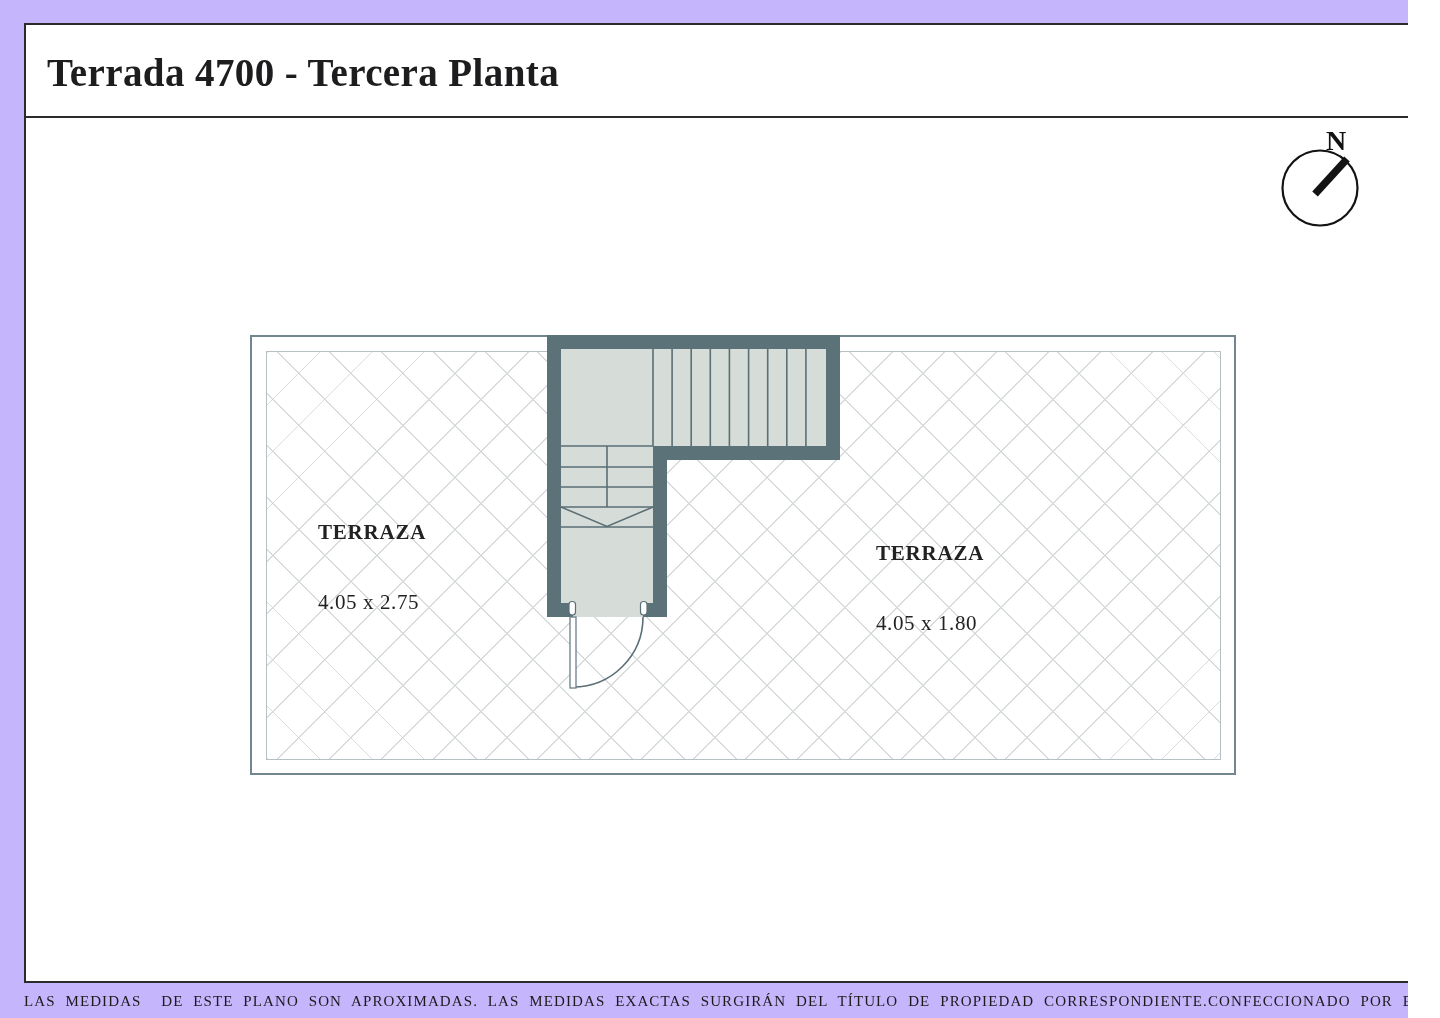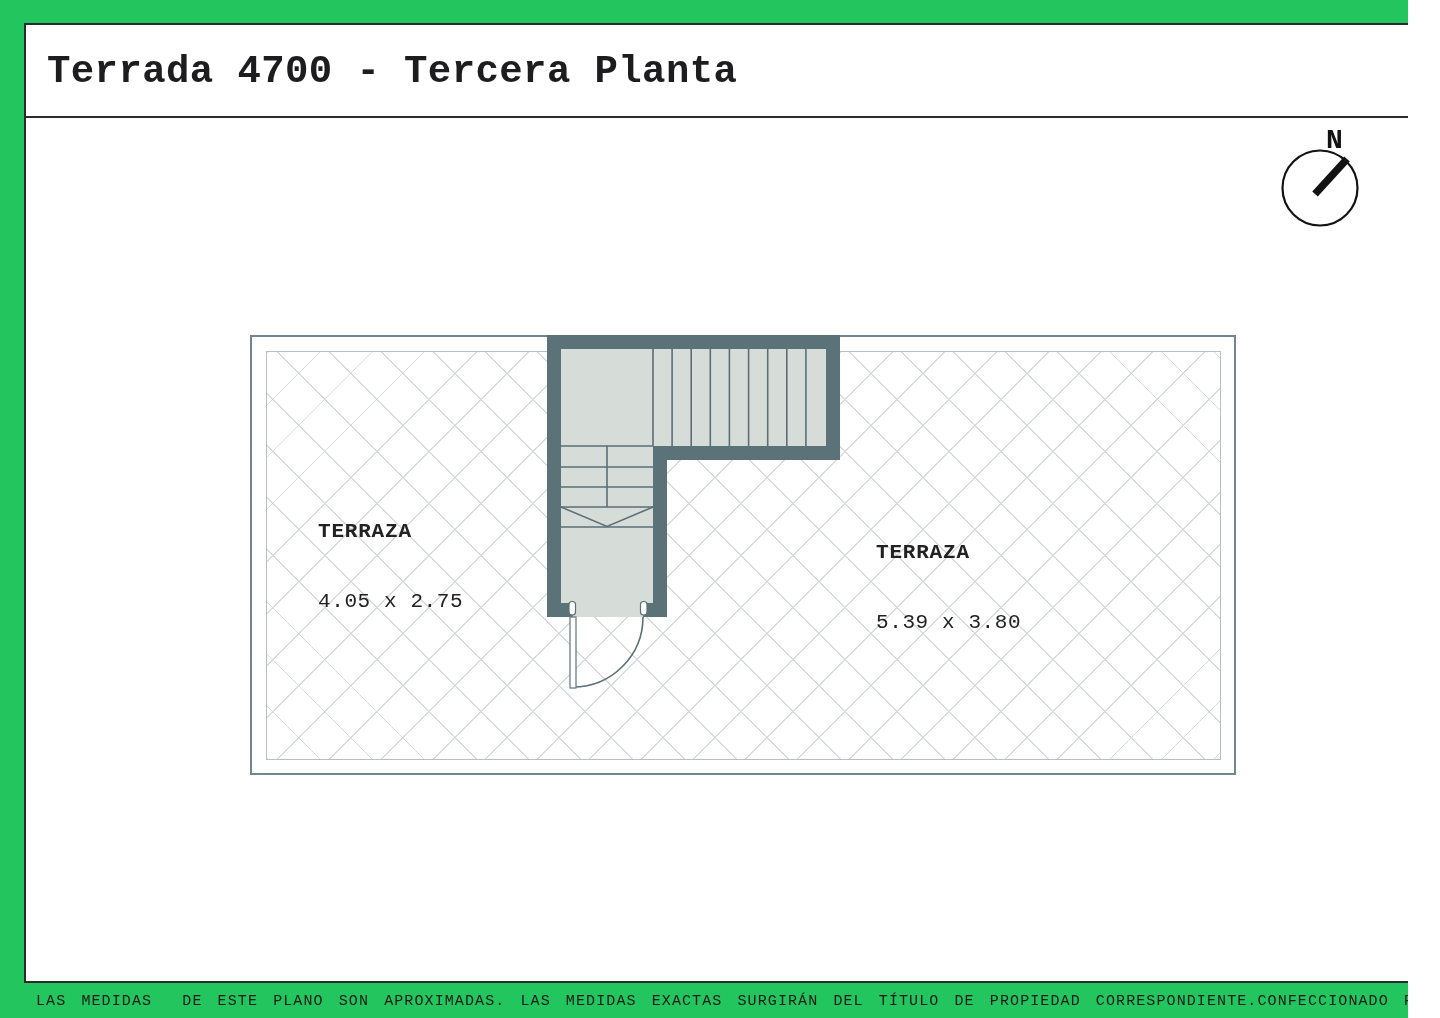--- a/index.html
+++ b/index.html
@@ -4,8 +4,8 @@
 <style>
   html,body{margin:0;padding:0;background:#ffffff;}
   .page{
-    position:relative;width:1408px;height:1018px;background:#22c55e;
-    font-family:Liberation Mono, monospace;overflow:hidden;
+    position:relative;width:1408px;height:1018px;background:#c4b5fd;
+    font-family:Liberation Serif, serif;overflow:hidden;
   }
   
   .frame{

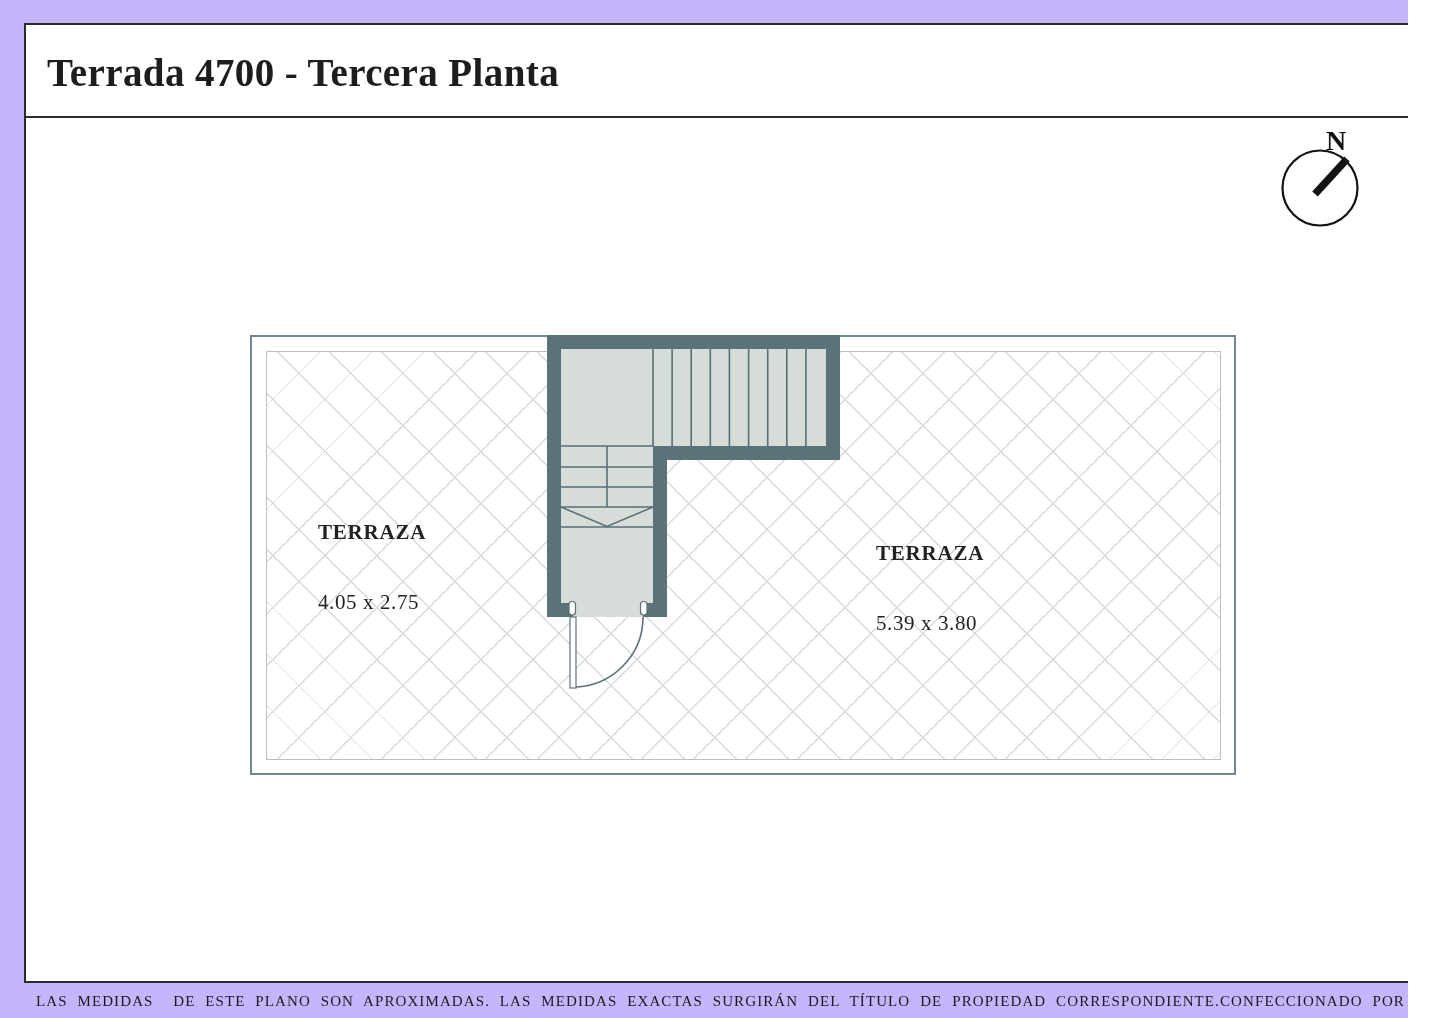--- a/index.html
+++ b/index.html
@@ -128,7 +128,7 @@
   </div>
   <div class="room-label label-right">
     <div class="name">TERRAZA</div>
-    <div class="dims">5.39 x 3.80</div>
+    <div class="dims">4.05 x 1.80</div>
   </div>
 
   <div class="footer">

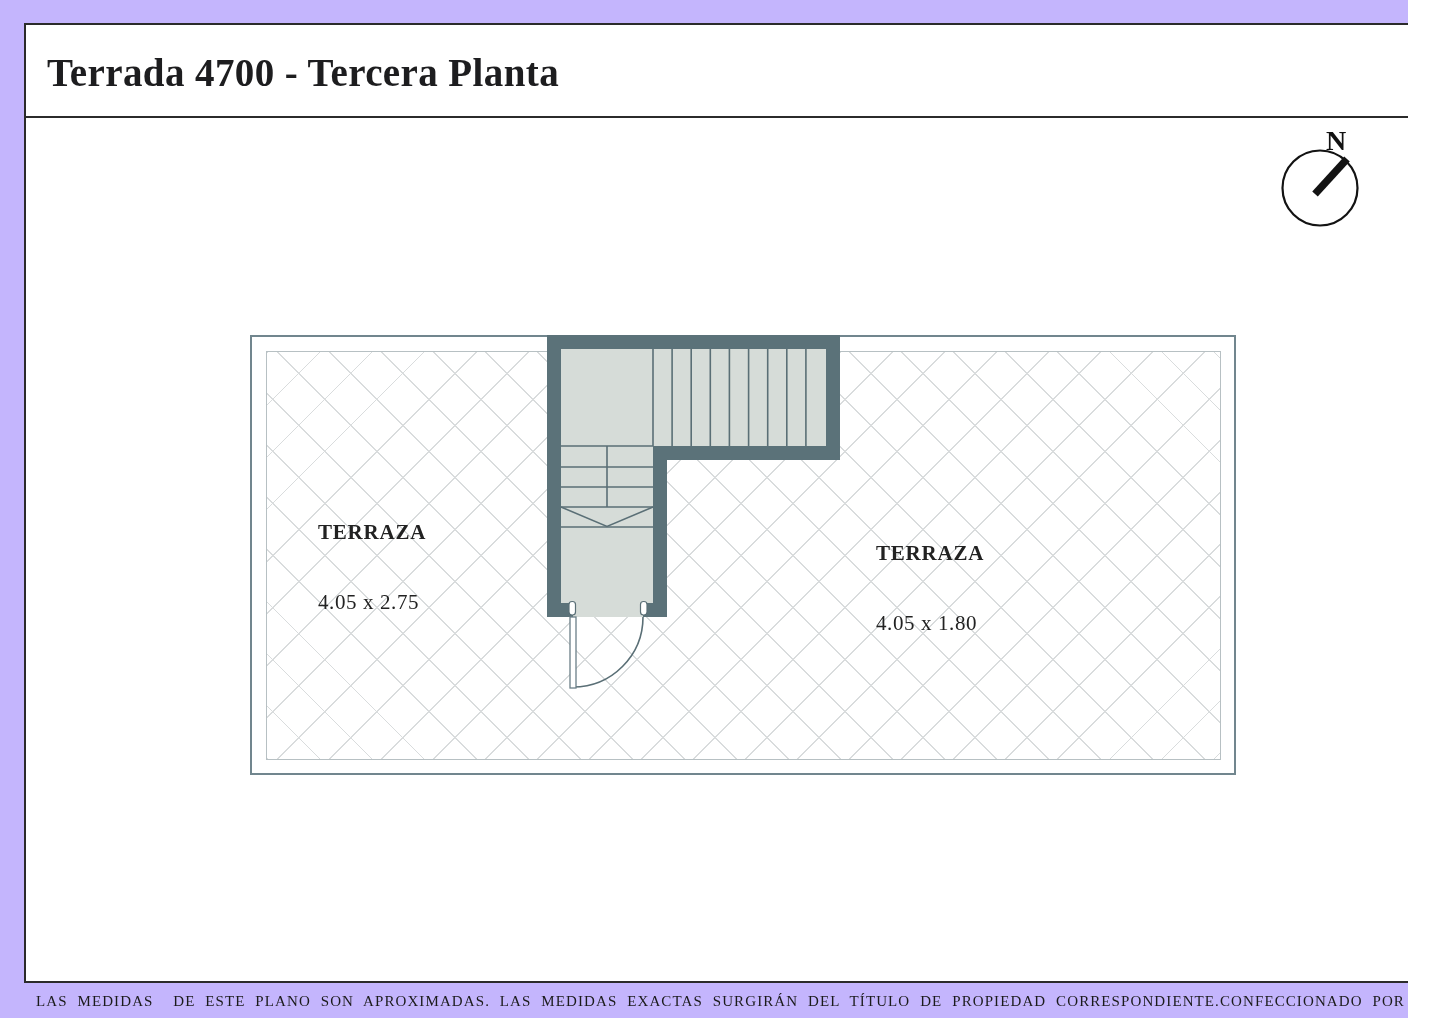--- a/index.html
+++ b/index.html
@@ -62,7 +62,7 @@
   .label-right{left:876px;top:541px;}
   
   .footer{
-    position:absolute;left:36px;top:993px;width:1392px;
+    position:absolute;left:24px;top:993px;width:1392px;
     display:flex;justify-content:space-between;align-items:flex-start;
     font-size:15px;color:#1b1b1b;letter-spacing:1.1px;word-spacing:5px;
     white-space:pre;

